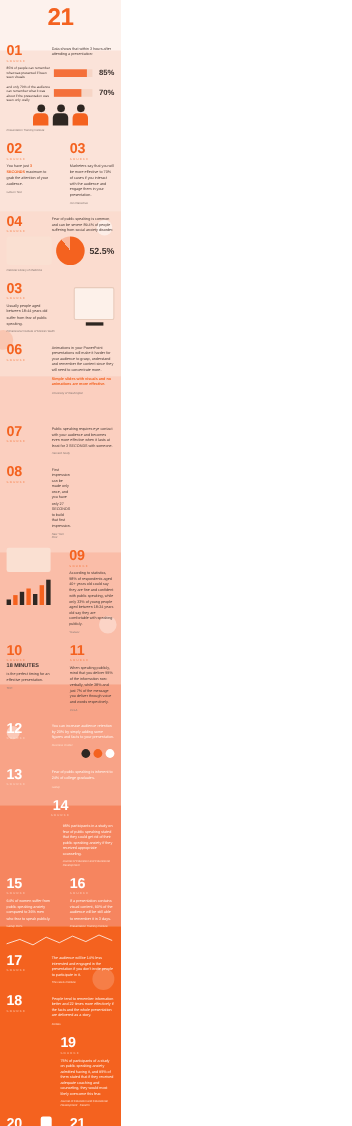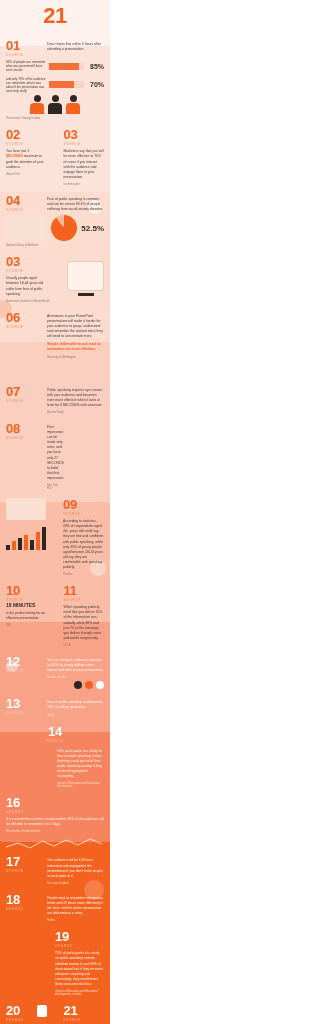--- a/index.html
+++ b/index.html
@@ -353,6 +353,12 @@
 
     <div class="fact row">
       <div class="col">
+        <div class="fnum light">15</div>
+        <div class="fsrcline light">SOURCE</div>
+        <div class="ftext light">64% of women suffer from public speaking anxiety compared to 36% men who fear to speak publicly.</div>
+        <div class="fsrc light">Gallup Poll's</div>
+      </div>
+      <div class="col">
         <div class="fnum light">16</div>
         <div class="fsrcline light">SOURCE</div>
         <div class="ftext light">If a presentation contains visual content, 60% of the audience will be still able to remember it in 3 days.</div>

